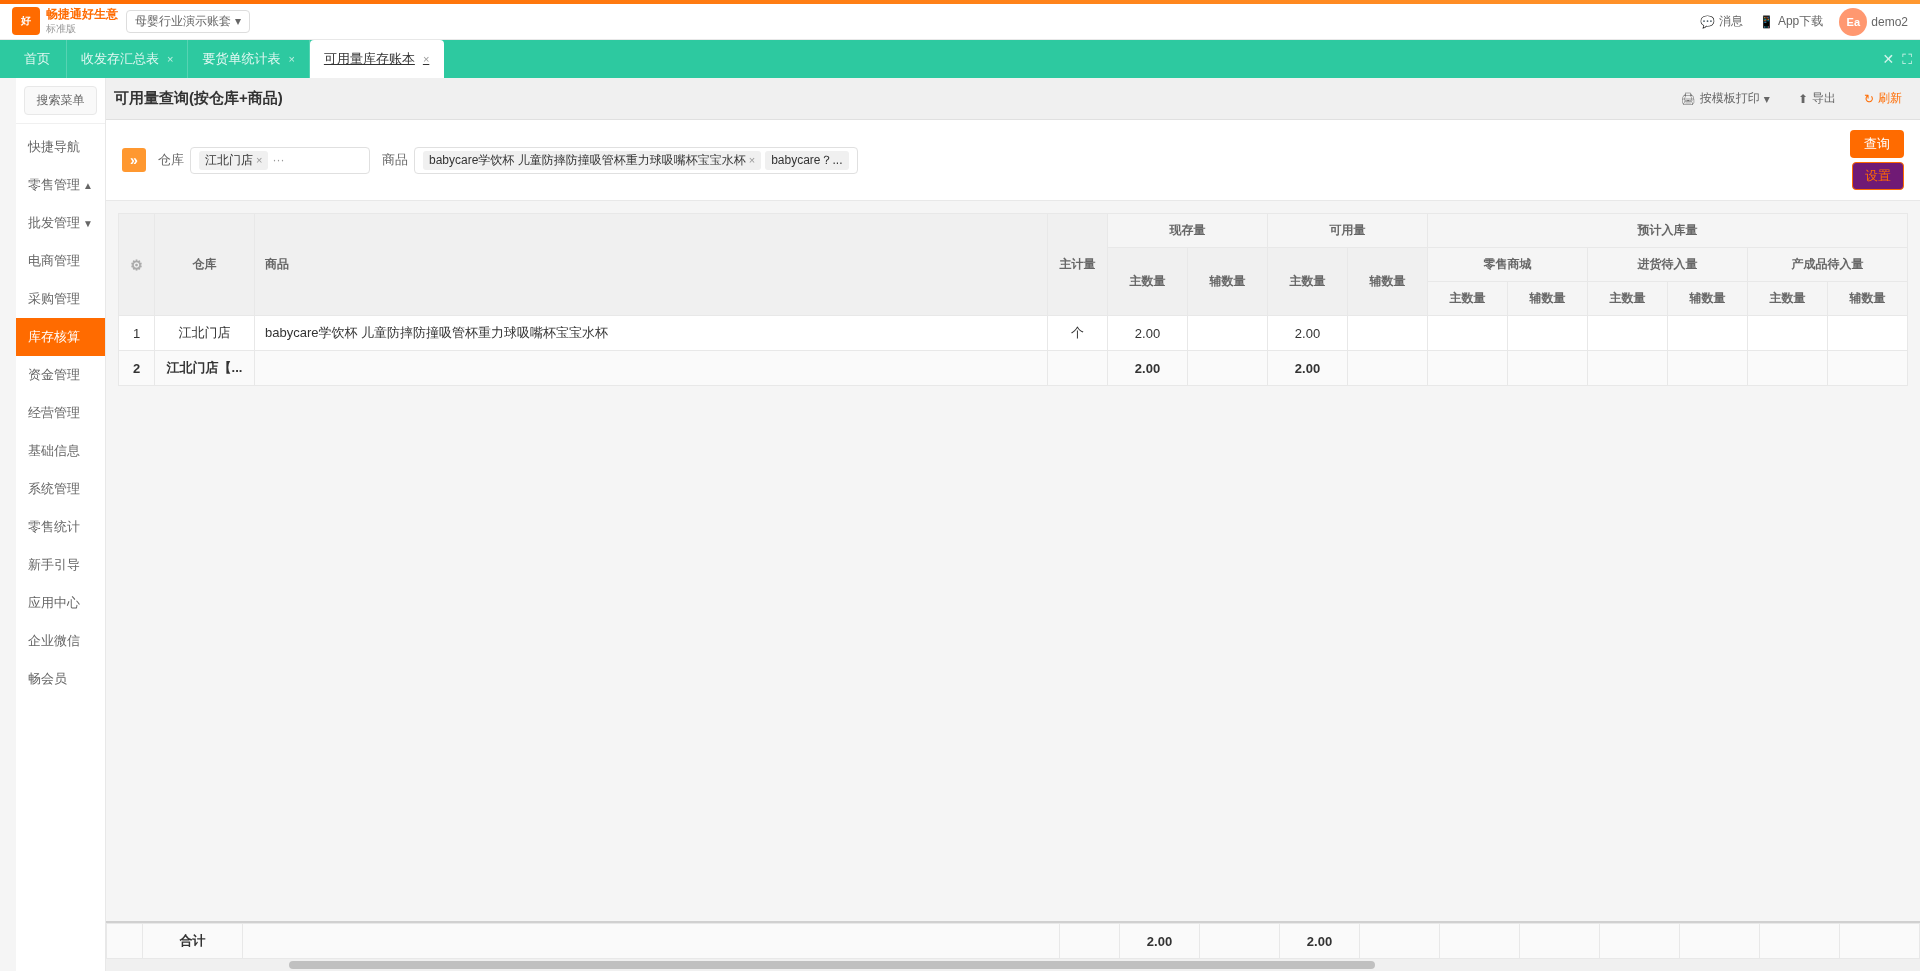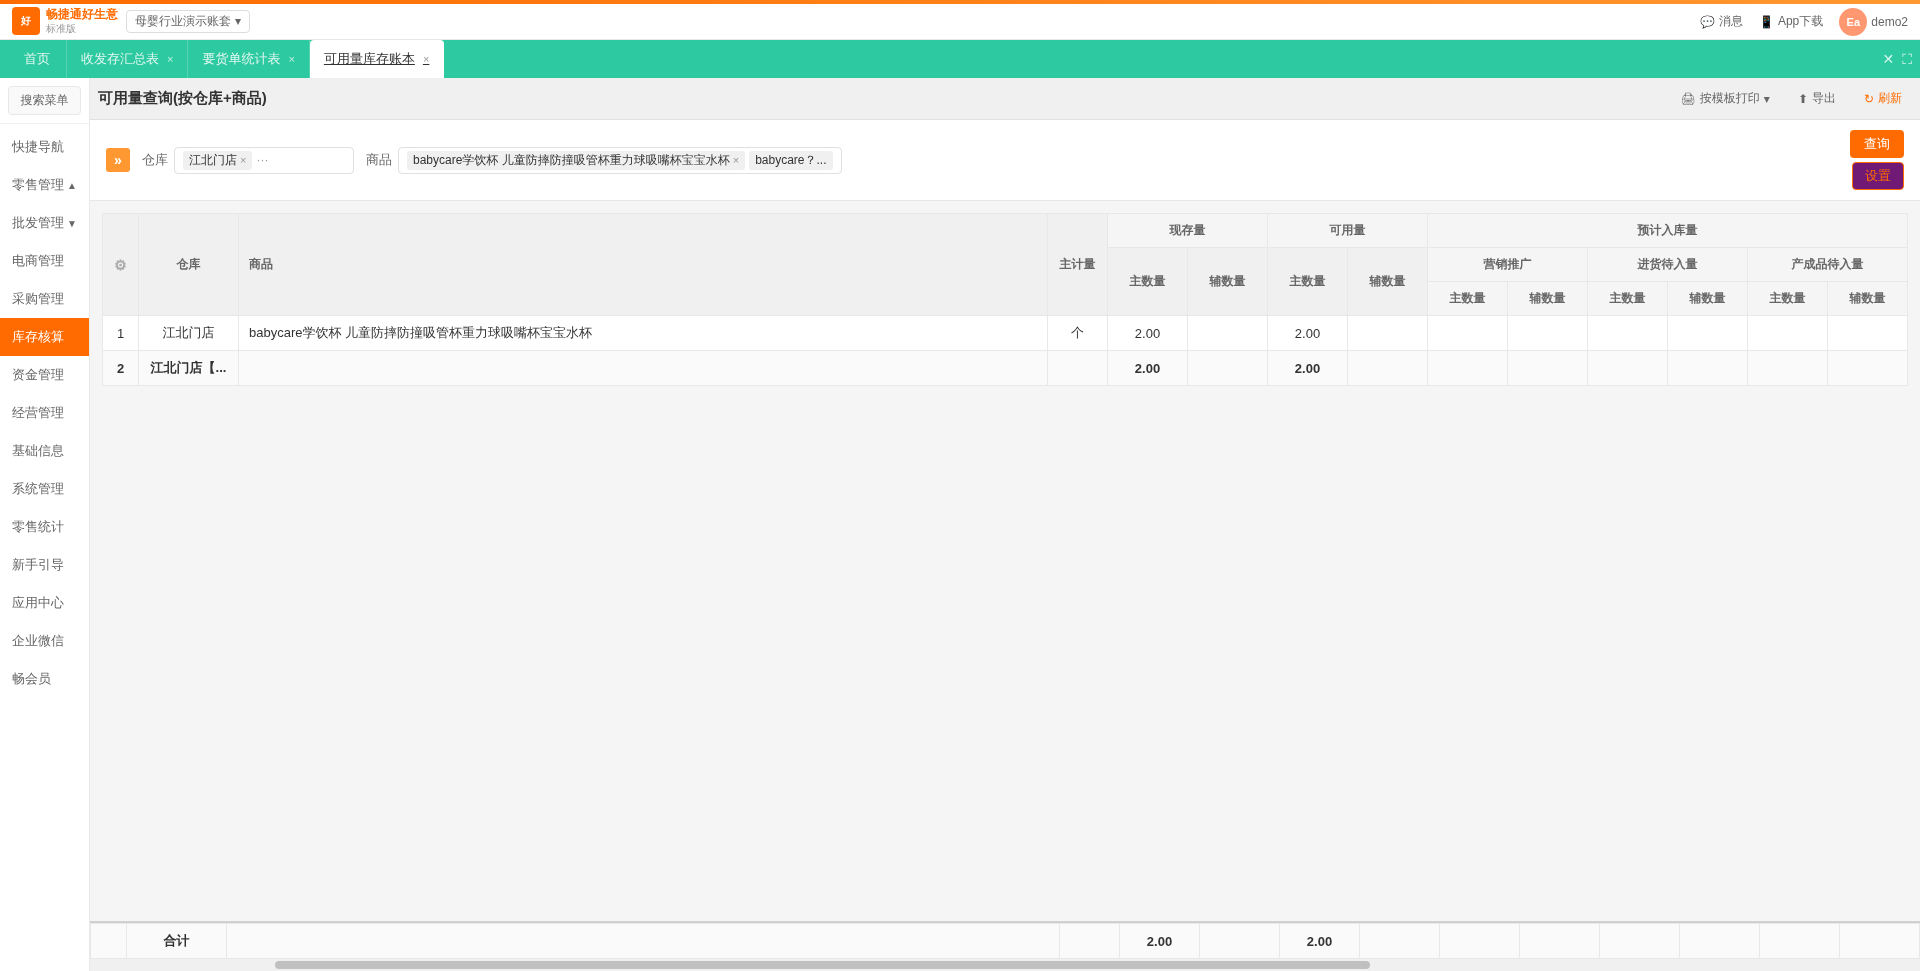--- a/index.html
+++ b/index.html
@@ -29,7 +29,7 @@
     .nav-window-btn { cursor: pointer; font-size: 14px; }
 
     
-    .main-layout { display: flex; flex: 1; overflow: hidden; }
+    .main-layout { display: flex; flex: 1; overflow: hidden; margin-left: 16px; }
 
     
     .sidebar { width: 90px; background: #fff; border-right: 1px solid #e8e8e8; display: flex; flex-direction: column; overflow-y: auto; }

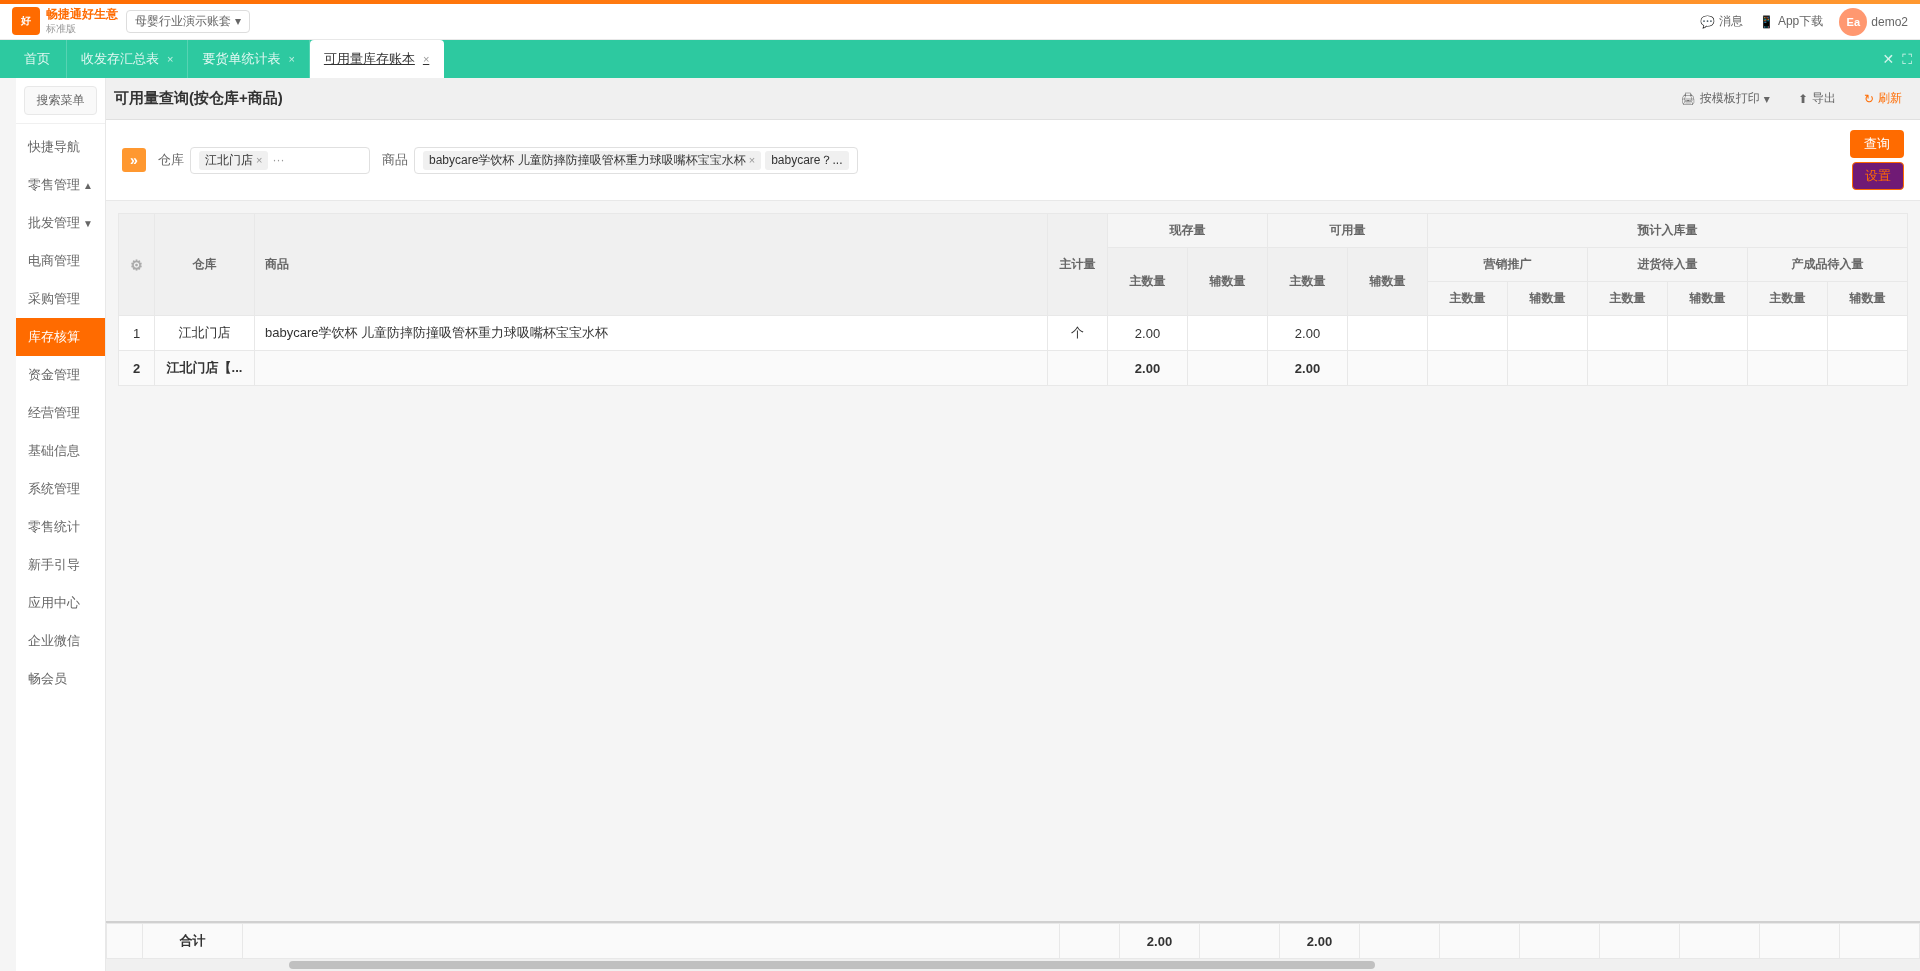--- a/index.html
+++ b/index.html
@@ -271,7 +271,7 @@
             <th class="col-number th-main" rowspan="2">辅数量</th>
             <th class="col-number th-main" rowspan="2">主数量</th>
             <th class="col-number th-main" rowspan="2">辅数量</th>
-            <th colspan="2" class="th-group">营销推广</th>
+            <th colspan="2" class="th-group">零售商城</th>
             <th colspan="2" class="th-group">进货待入量</th>
             <th colspan="2" class="th-group">产成品待入量</th>
           </tr>

